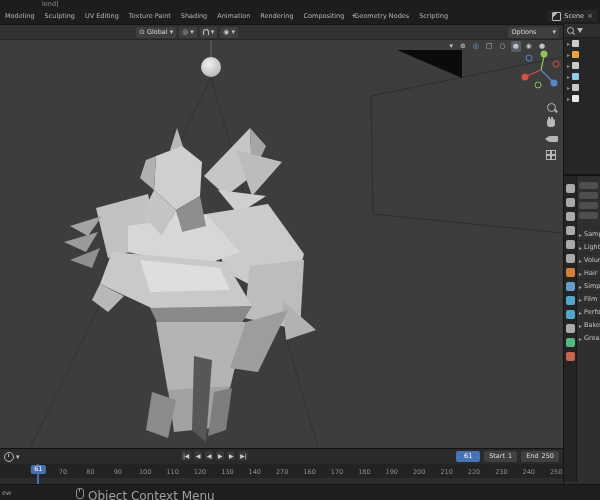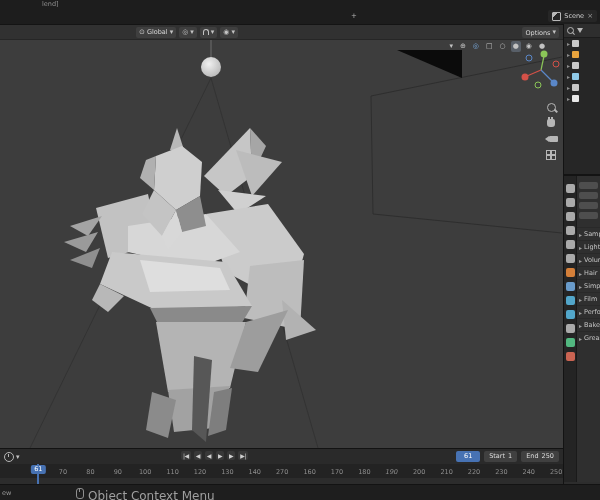--- a/index.html
+++ b/index.html
@@ -98,6 +98,18 @@
 
 <div class="topbar">
   <span class="title-frag">lend]</span>
+  <div class="ws-tabs">
+      <span class="ws-tab">Modeling</span>
+      <span class="ws-tab">Sculpting</span>
+      <span class="ws-tab">UV Editing</span>
+      <span class="ws-tab">Texture Paint</span>
+      <span class="ws-tab">Shading</span>
+      <span class="ws-tab">Animation</span>
+      <span class="ws-tab">Rendering</span>
+      <span class="ws-tab">Compositing</span>
+      <span class="ws-tab">Geometry Nodes</span>
+      <span class="ws-tab">Scripting</span>
+    </div>
   <span class="ws-tab-add" style="position:absolute;left:346px;bottom:0;line-height:15px;">+</span>
   <div class="scene-sel">
     <span class="scene-icon"></span>

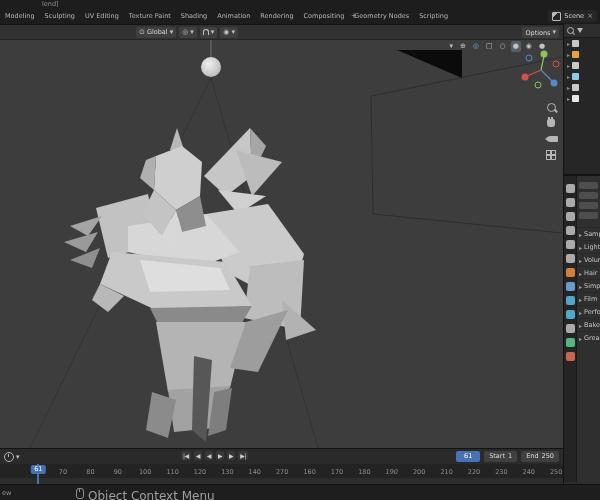--- a/index.html
+++ b/index.html
@@ -28,7 +28,7 @@
   .vph-glyph{font-size:7px;color:#c3c3c3;line-height:9px;}
   .vph-label{font-size:6.5px;color:#d6d6d6;}
   .magnet-icon{width:6px;height:6px;border:1.5px solid #c3c3c3;border-bottom:none;border-radius:3px 3px 0 0;box-sizing:border-box;}
-  .vph-options{position:absolute;right:4px;display:flex;gap:2px;align-items:flex-end;}
+  .vph-options{position:absolute;right:4px;display:flex;gap:16px;align-items:center;}
   
   .viewport{position:absolute;top:40px;left:0;width:563px;height:408px;background:#3d3d3d;overflow:hidden;}
   .overlay-row{position:absolute;top:1px;right:16px;display:flex;gap:3px;align-items:center;}

